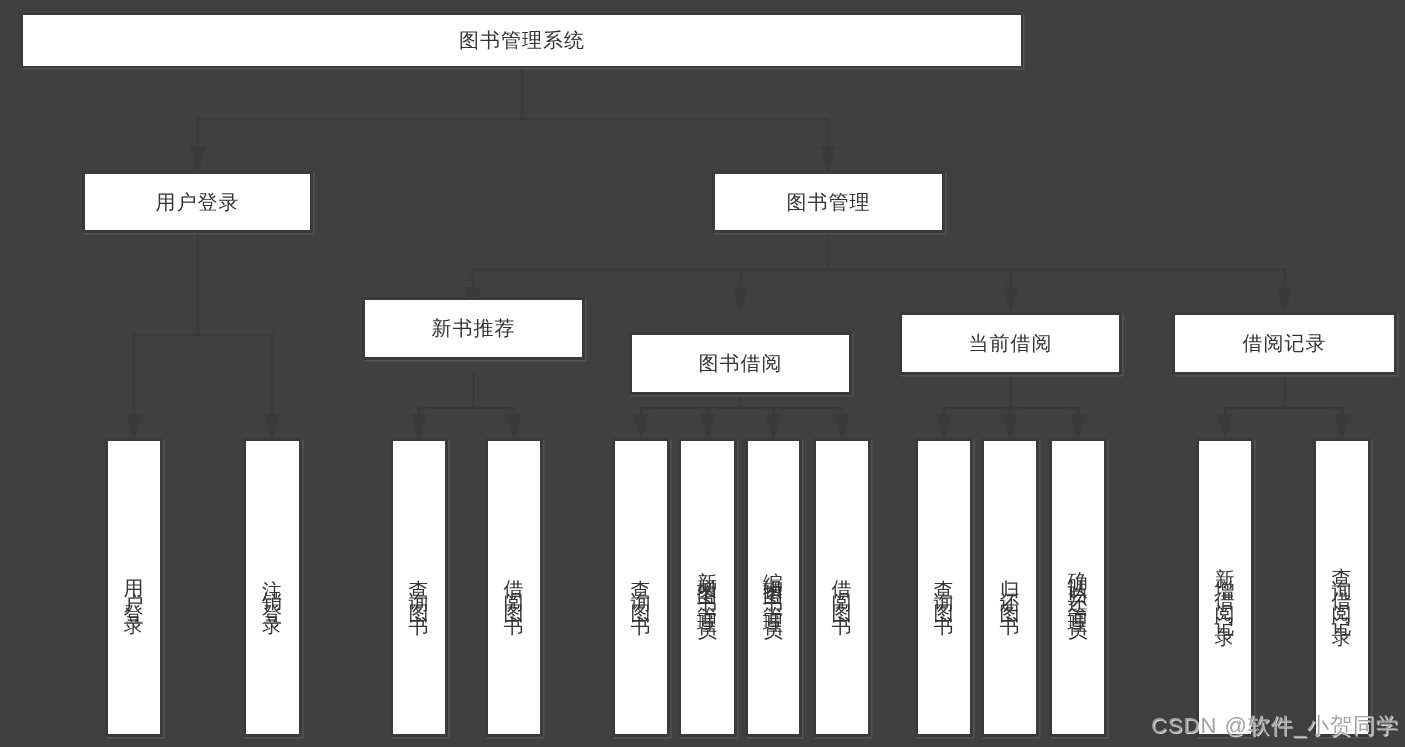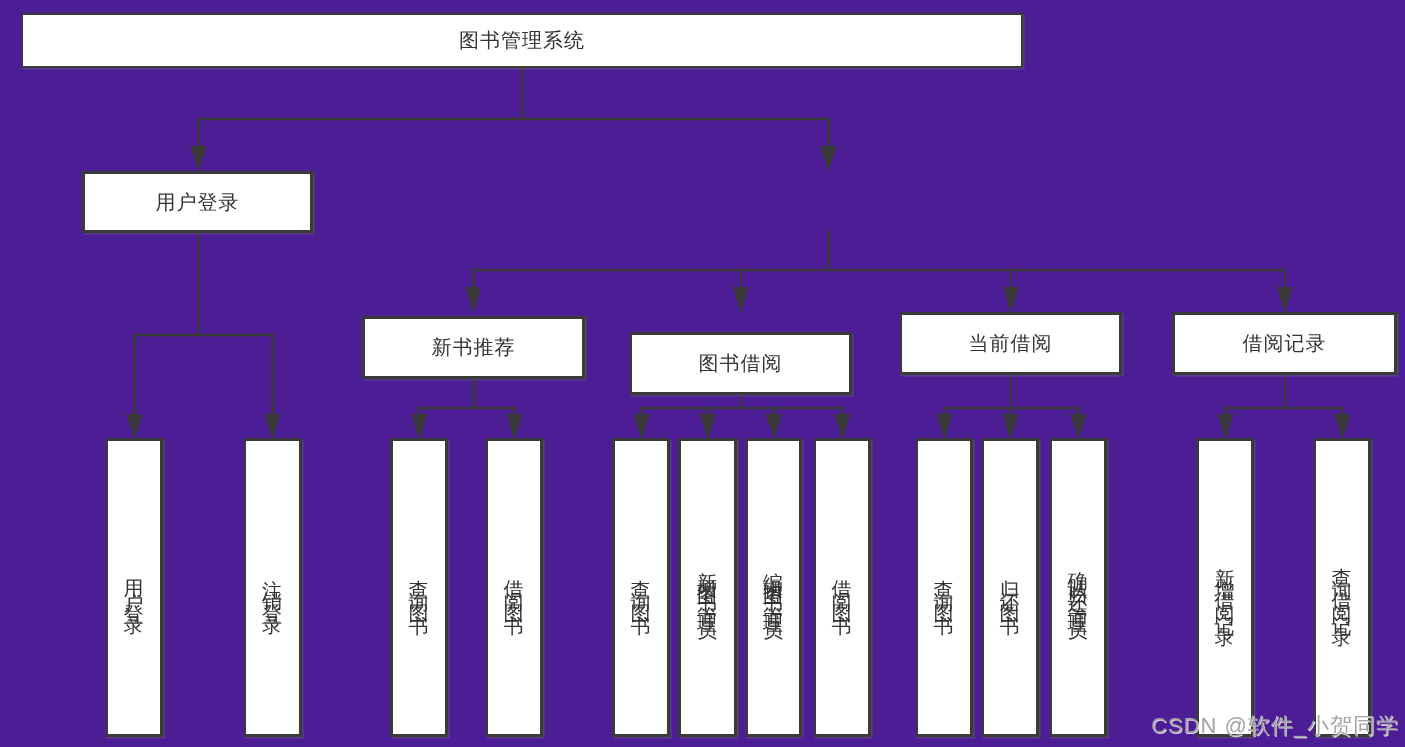--- a/index.html
+++ b/index.html
@@ -6,7 +6,7 @@
   .canvas{
     position:relative;
     width:1405px;height:747px;
-    background:#4c1d95;
+    background:#404040;
     font-family:"Liberation Sans","DejaVu Sans",sans-serif;
     overflow:hidden;
   }

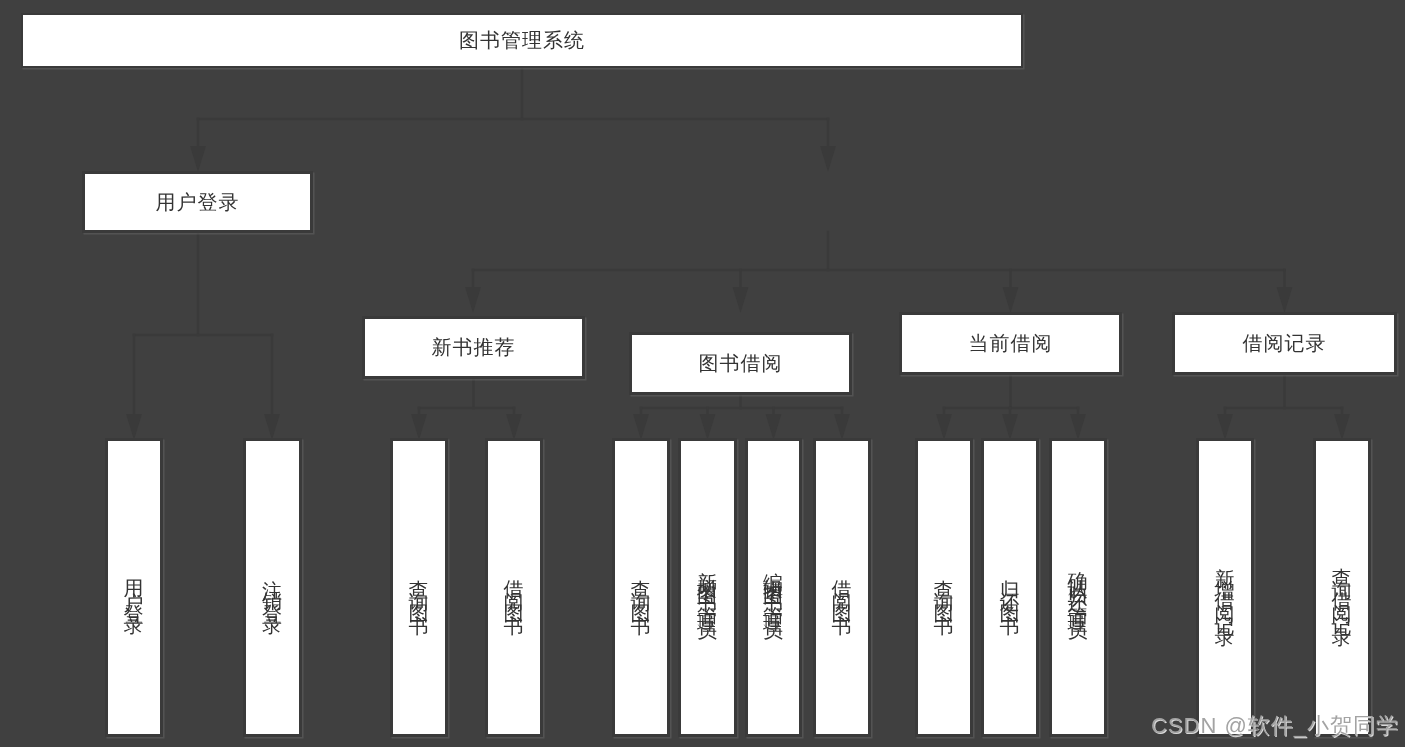--- a/index.html
+++ b/index.html
@@ -116,6 +116,9 @@
   <div class="box" style="left:82px;top:171px;width:231px;height:62px">
     <span>用户登录</span>
   </div>
+  <div class="box" style="left:712px;top:171px;width:233px;height:62px">
+    <span>图书管理</span>
+  </div>
 
   <div class="box" style="left:362px;top:316px;width:223px;height:63px">
     <span>新书推荐</span>

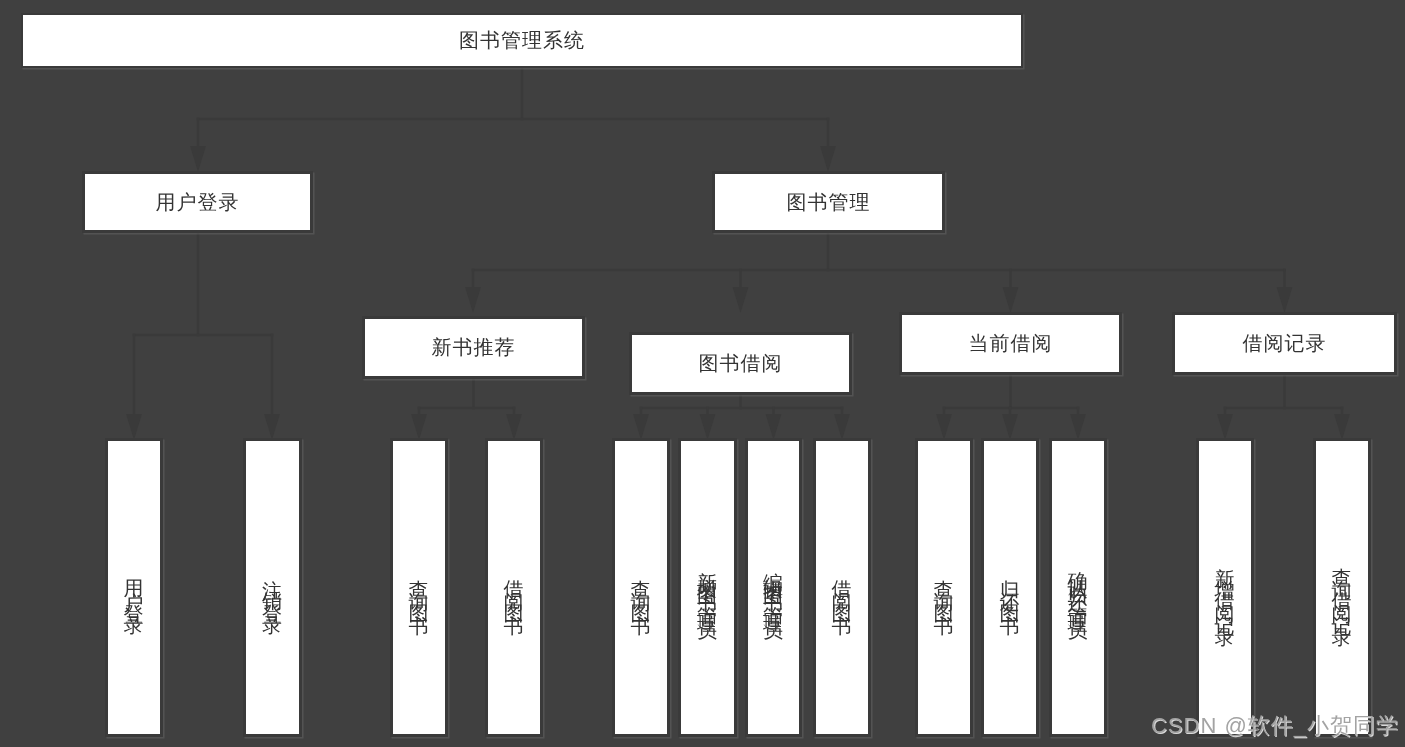--- a/index.html
+++ b/index.html
@@ -120,7 +120,7 @@
     <span>图书管理</span>
   </div>
 
-  <div class="box" style="left:362px;top:316px;width:223px;height:63px">
+  <div class="box" style="left:362px;top:297px;width:223px;height:63px">
     <span>新书推荐</span>
   </div>
   <div class="box" style="left:629px;top:332px;width:223px;height:63px">

